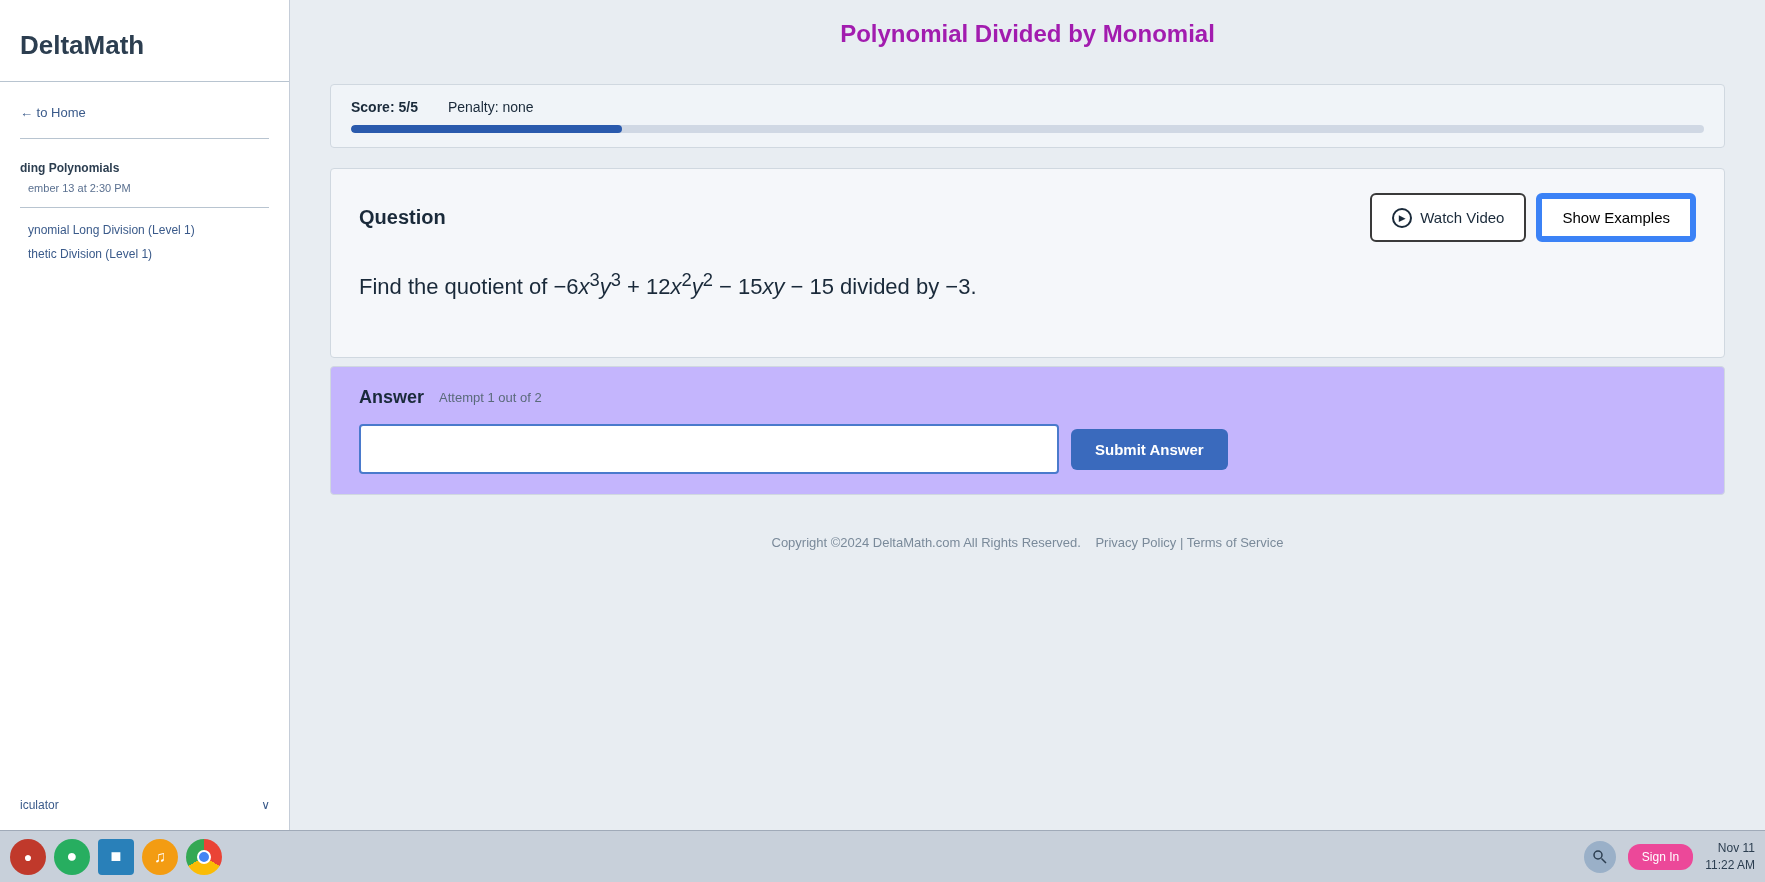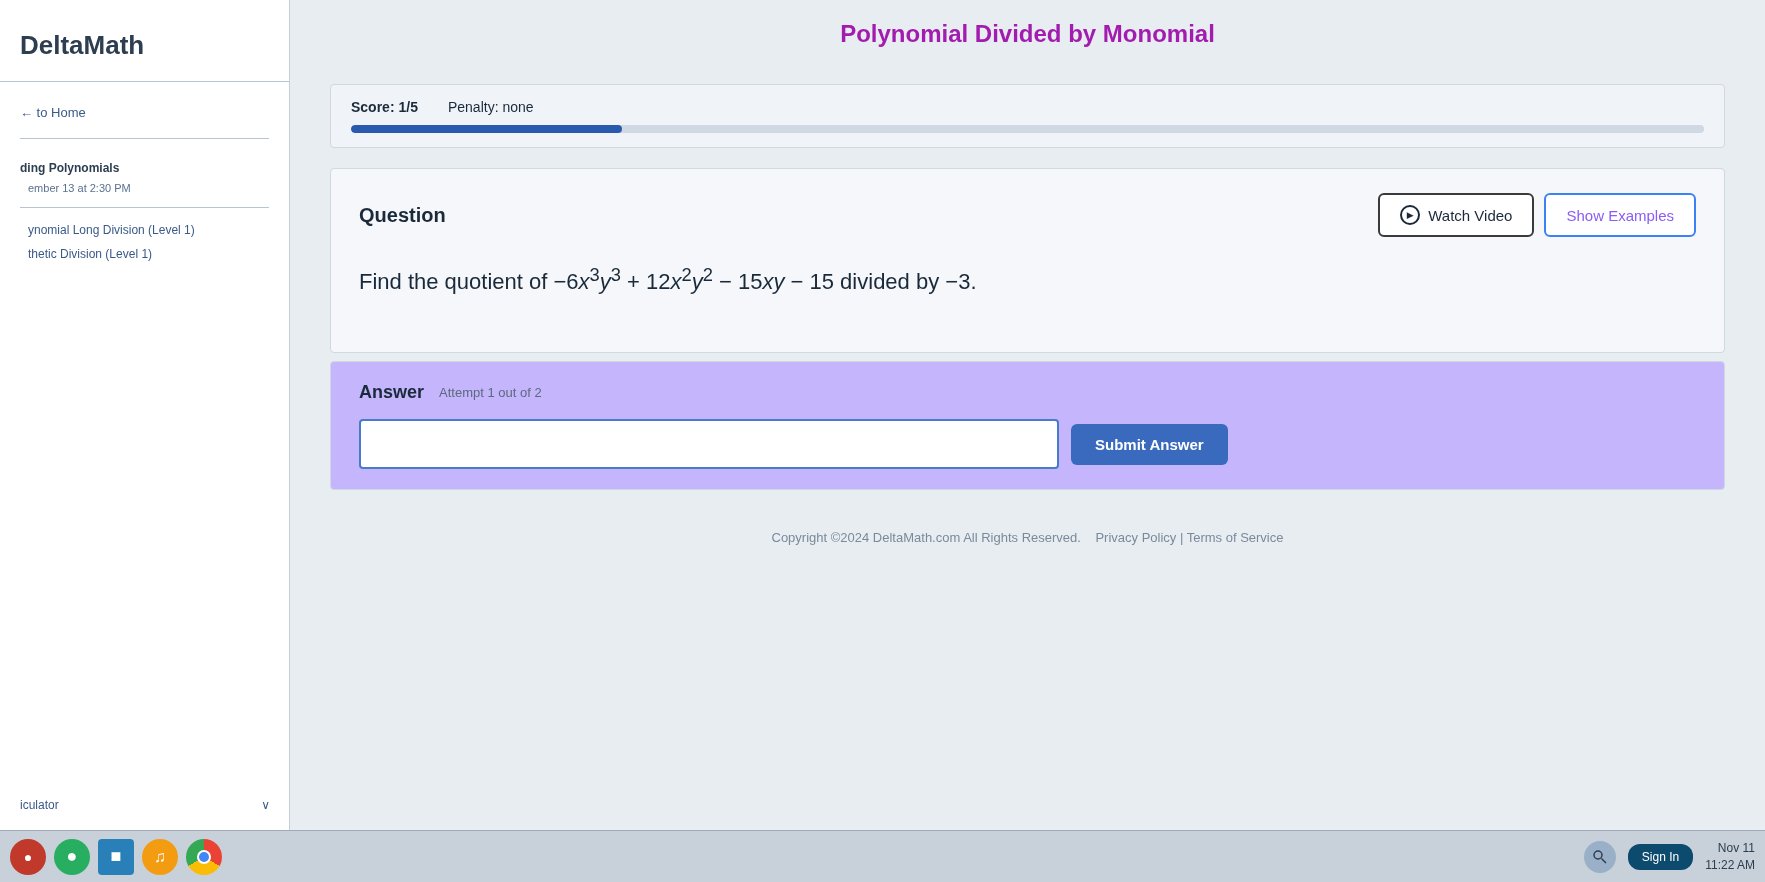--- a/index.html
+++ b/index.html
@@ -359,7 +359,7 @@
 
   <div class="score-bar-section">
     <div class="score-penalty-row">
-      <span class="score-text">Score: 1/5</span>
+      <span class="score-text">Score: 5/5</span>
       <span class="penalty-text">
         <span>Penalty:</span>&nbsp;<span>none</span>
       </span>

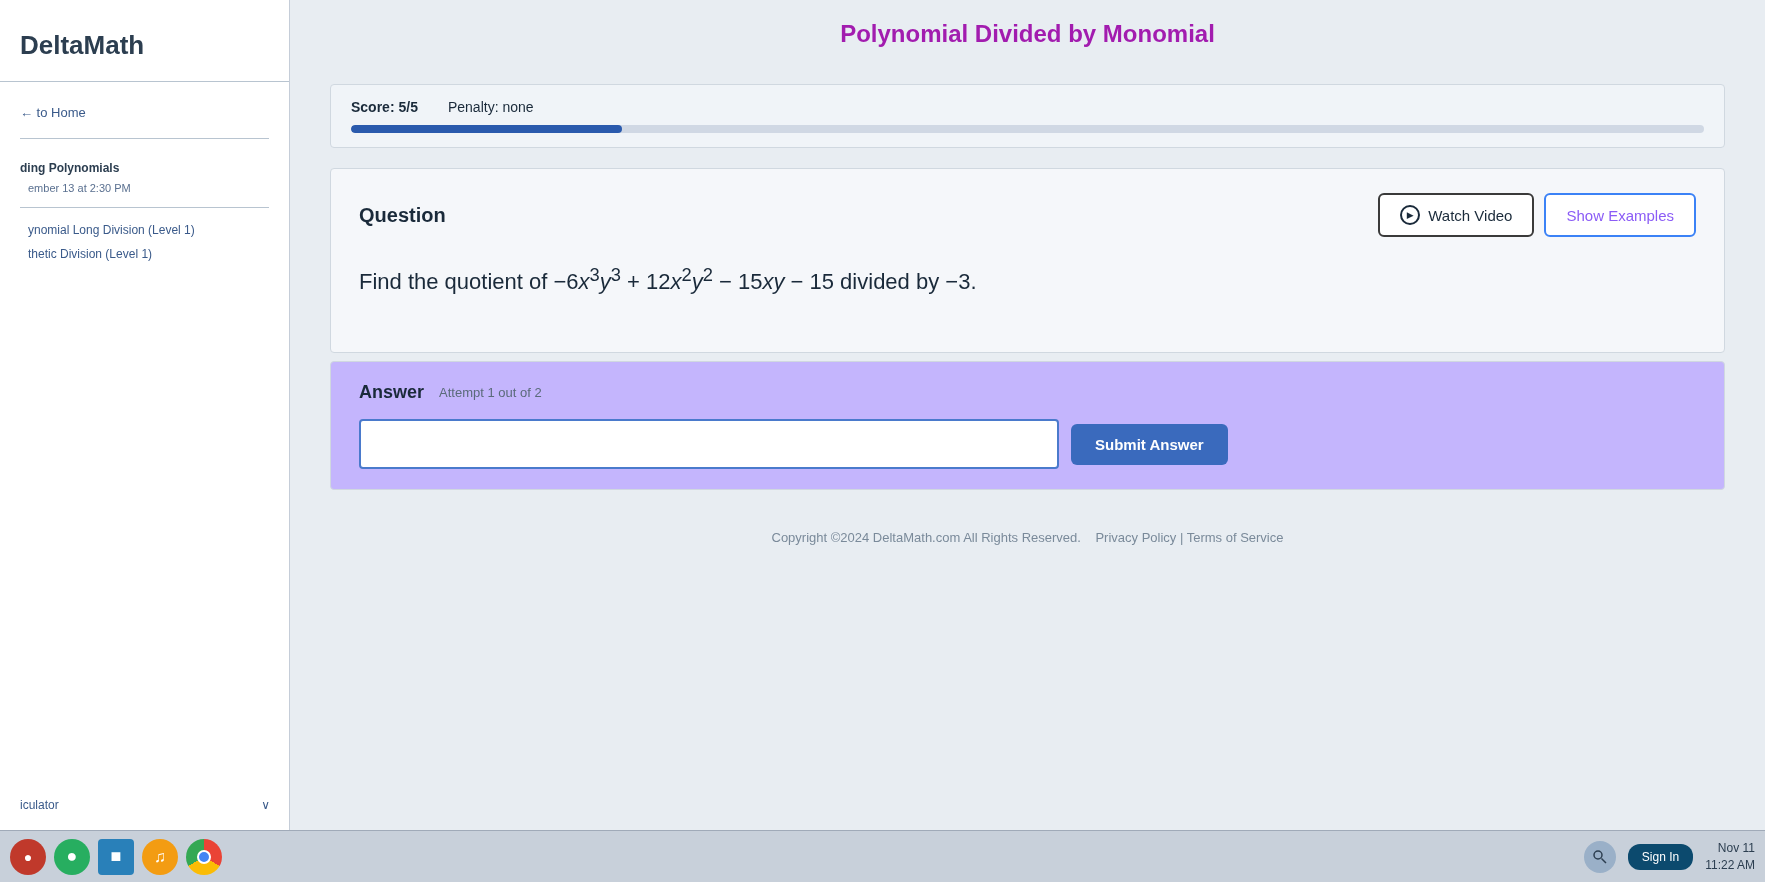--- a/index.html
+++ b/index.html
@@ -195,11 +195,11 @@
     }
     .show-examples-btn {
       padding: 10px 20px;
-      border: 2px solid #3b82f6;
+      border: 6px solid #3b82f6;
       background: white;
       border-radius: 6px;
       font-size: 15px;
-      color: #8b5cf6;
+      color: #000000;
       cursor: pointer;
       font-weight: 500;
     }

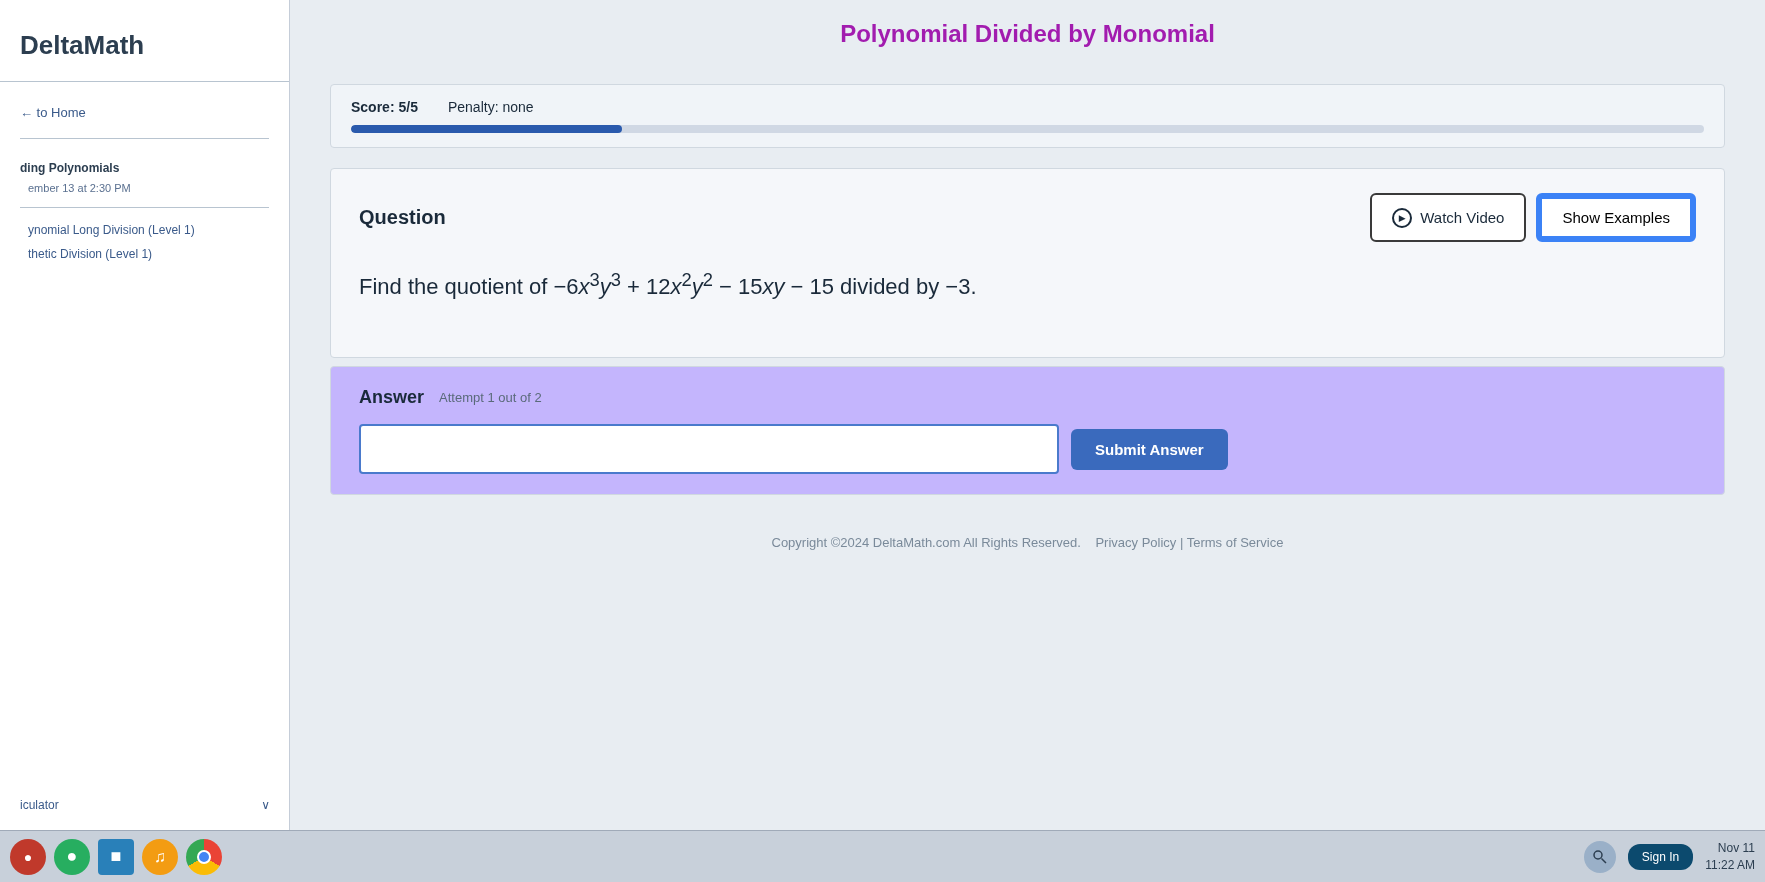--- a/index.html
+++ b/index.html
@@ -305,7 +305,7 @@
       cursor: pointer;
     }
     .sign-in-btn {
-      background: #0c4a6e;
+      background: #ec4899;
       color: white;
       border: none;
       padding: 6px 14px;

